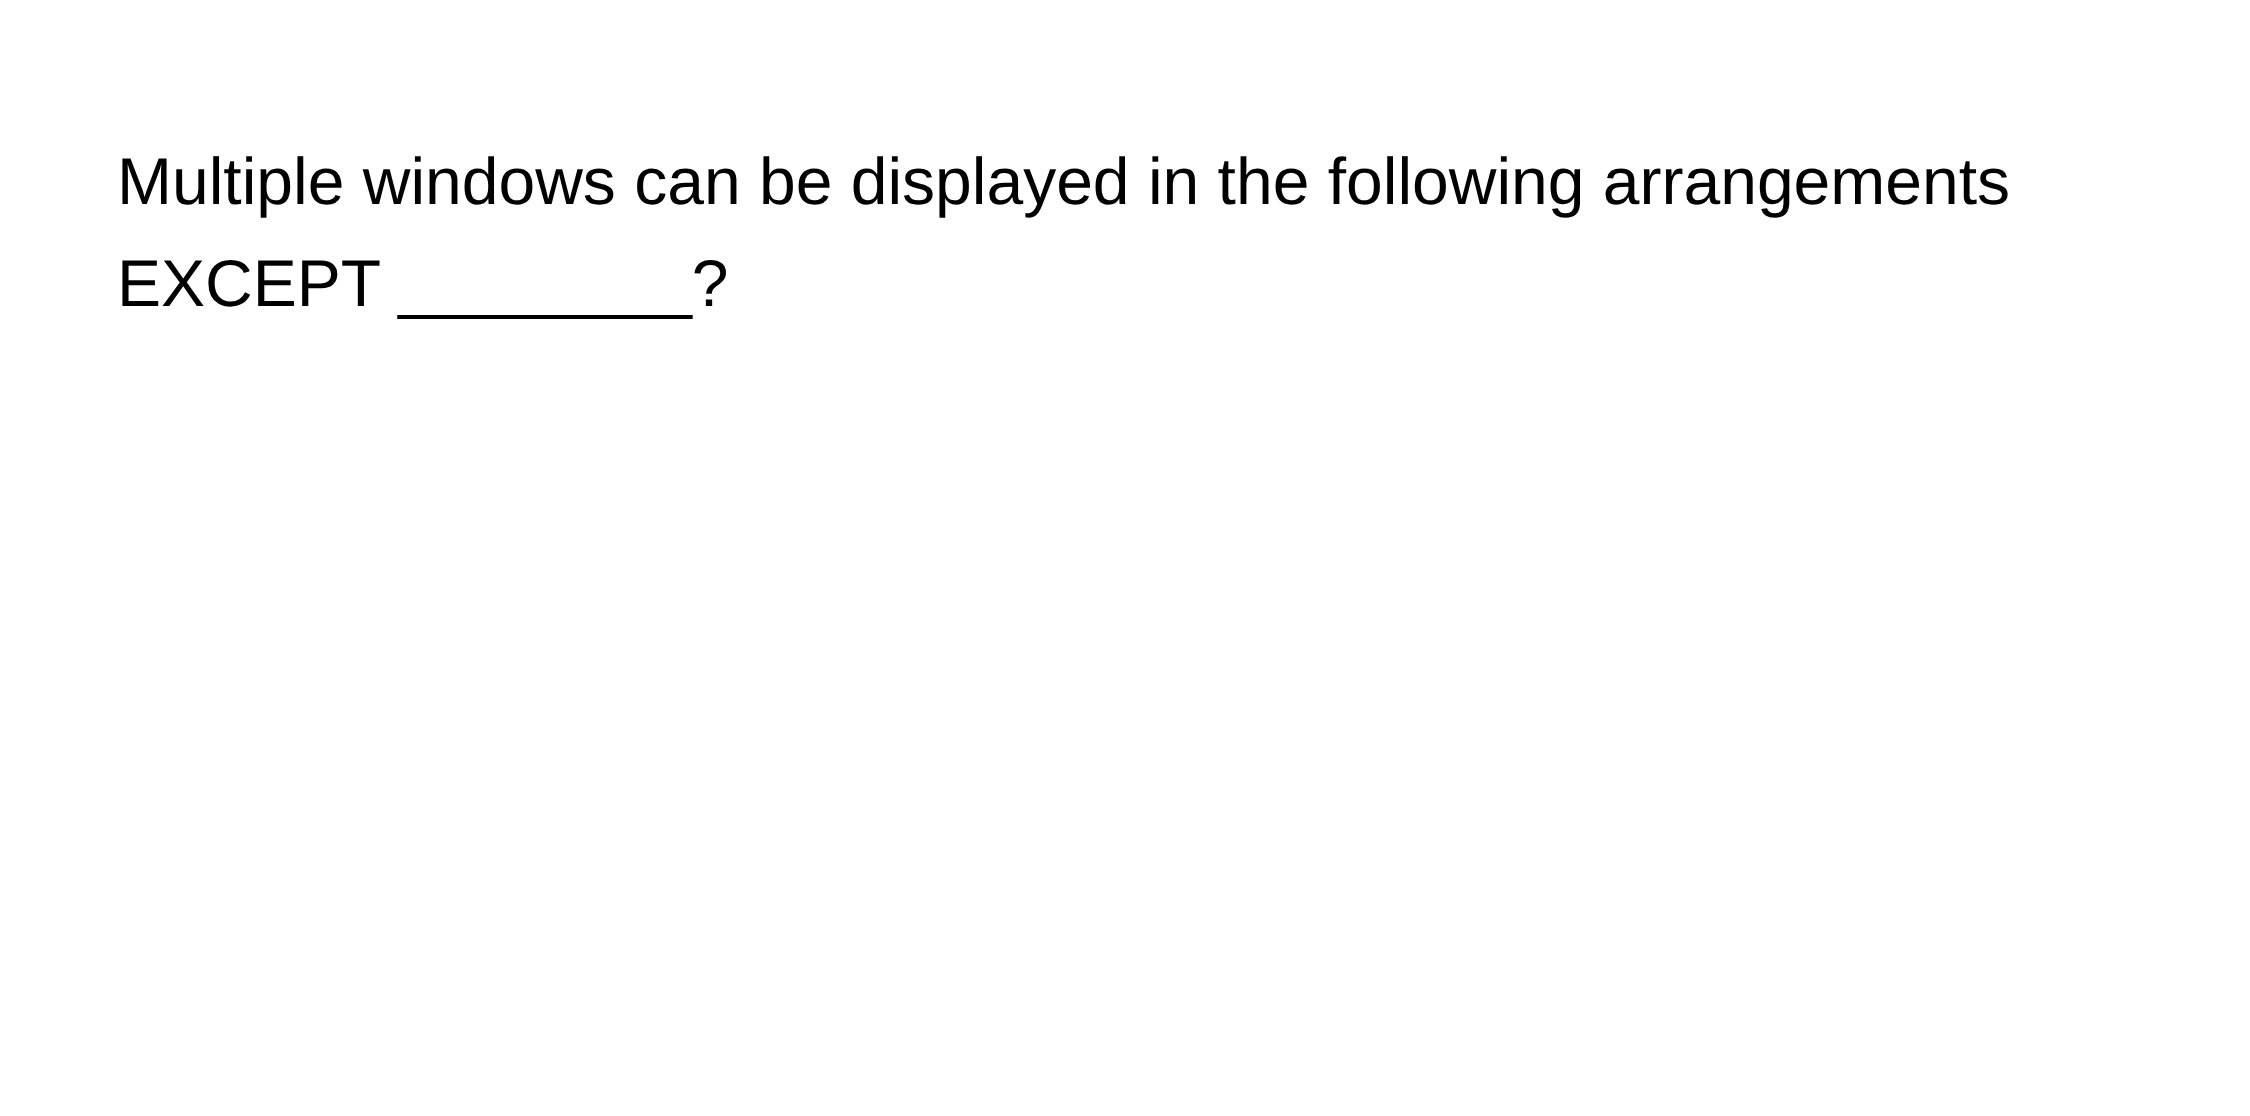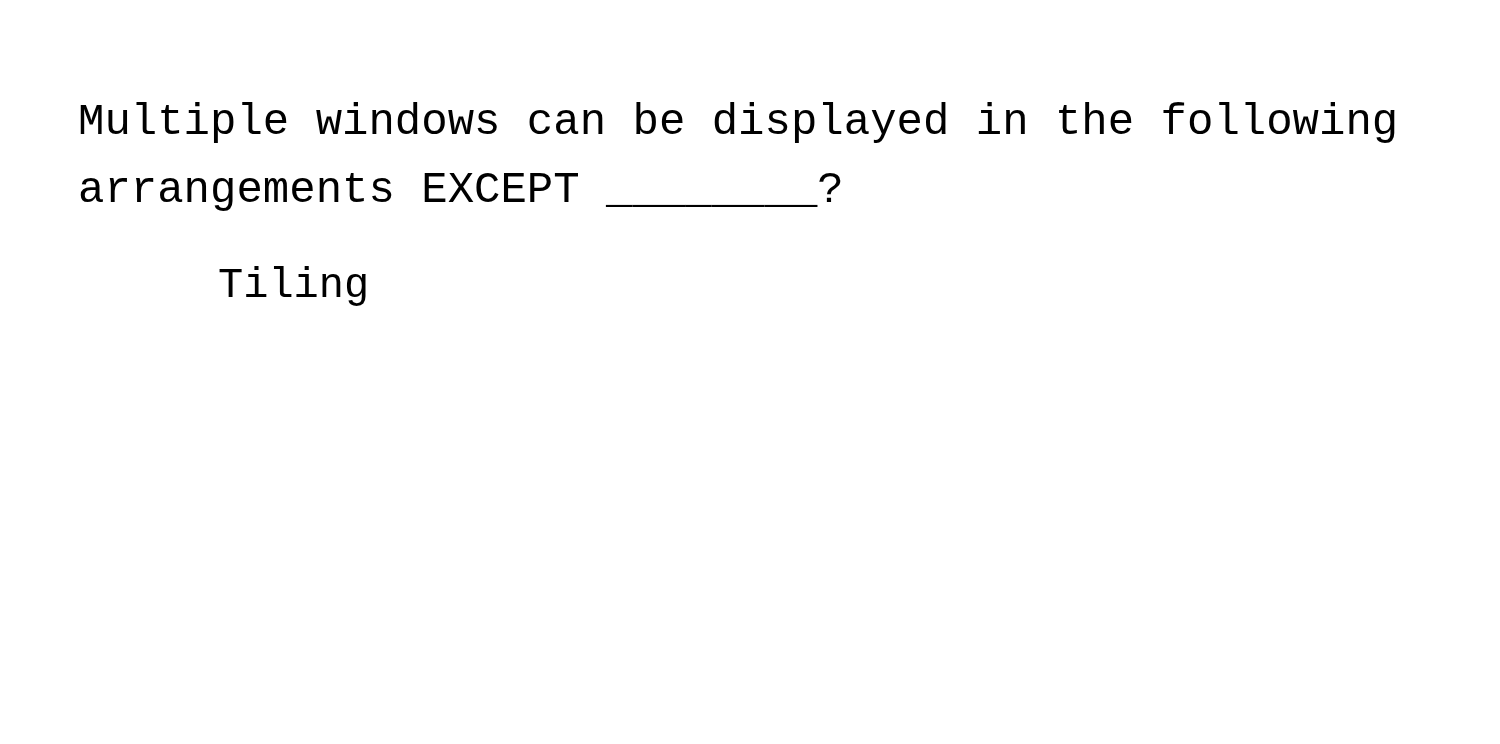--- a/index.html
+++ b/index.html
@@ -6,7 +6,6 @@
       margin: 0;
       padding: 0;
       box-sizing: border-box;
-      font-family: Liberation Mono, monospace;
     }
     body {
       font-family: -apple-system, BlinkMacSystemFont, "Segoe UI", Helvetica, Arial, sans-serif;

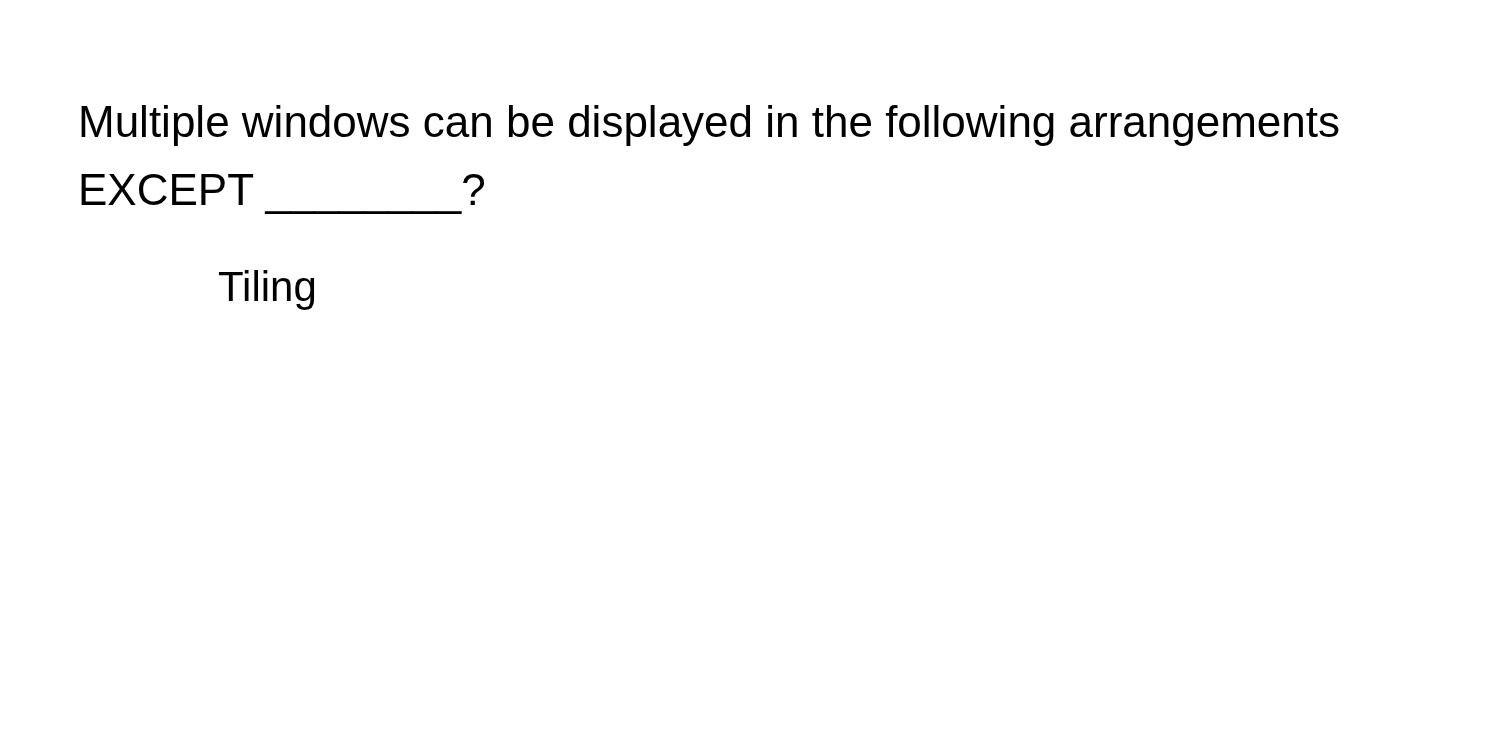--- a/index.html
+++ b/index.html
@@ -35,7 +35,6 @@
 
 <div class="question">Multiple windows can be displayed in the following arrangements EXCEPT ________?</div>
 <div class="options">
-  <div class="option">Tiling</div>
 </div>
 
 </body></html>

